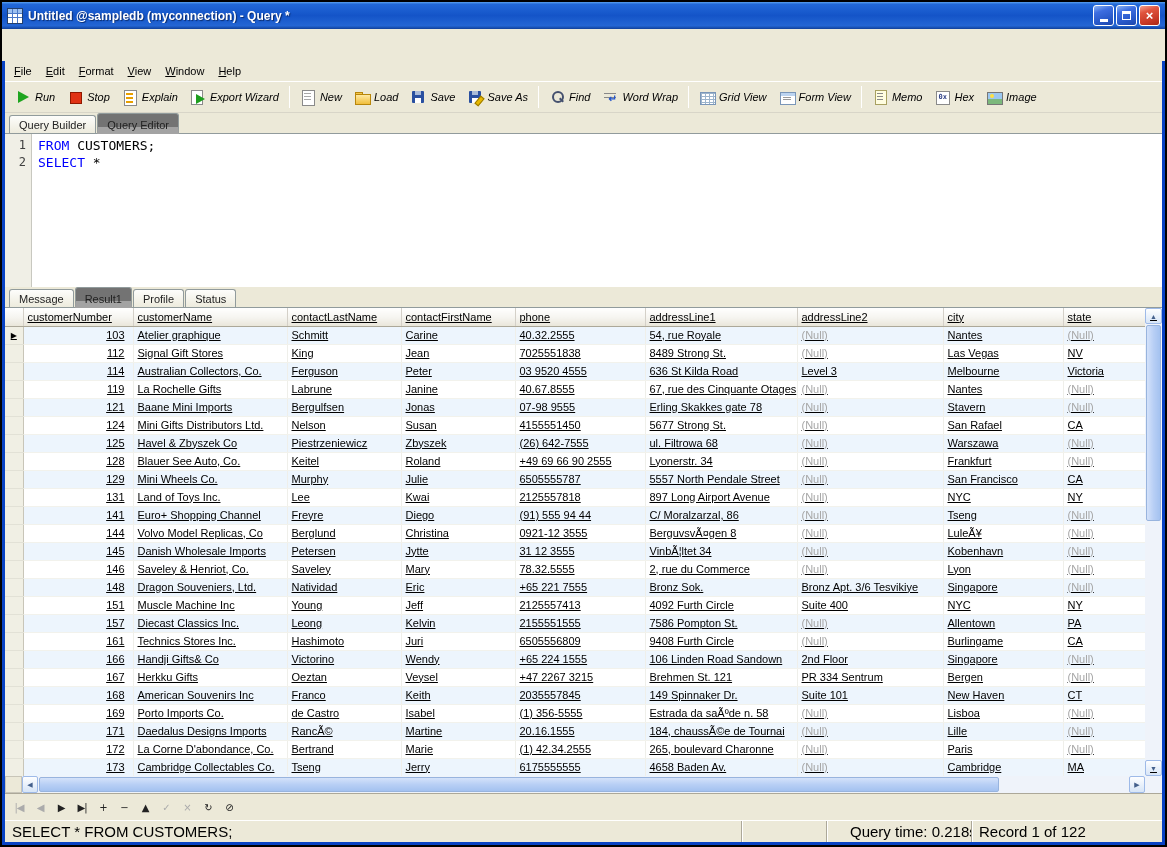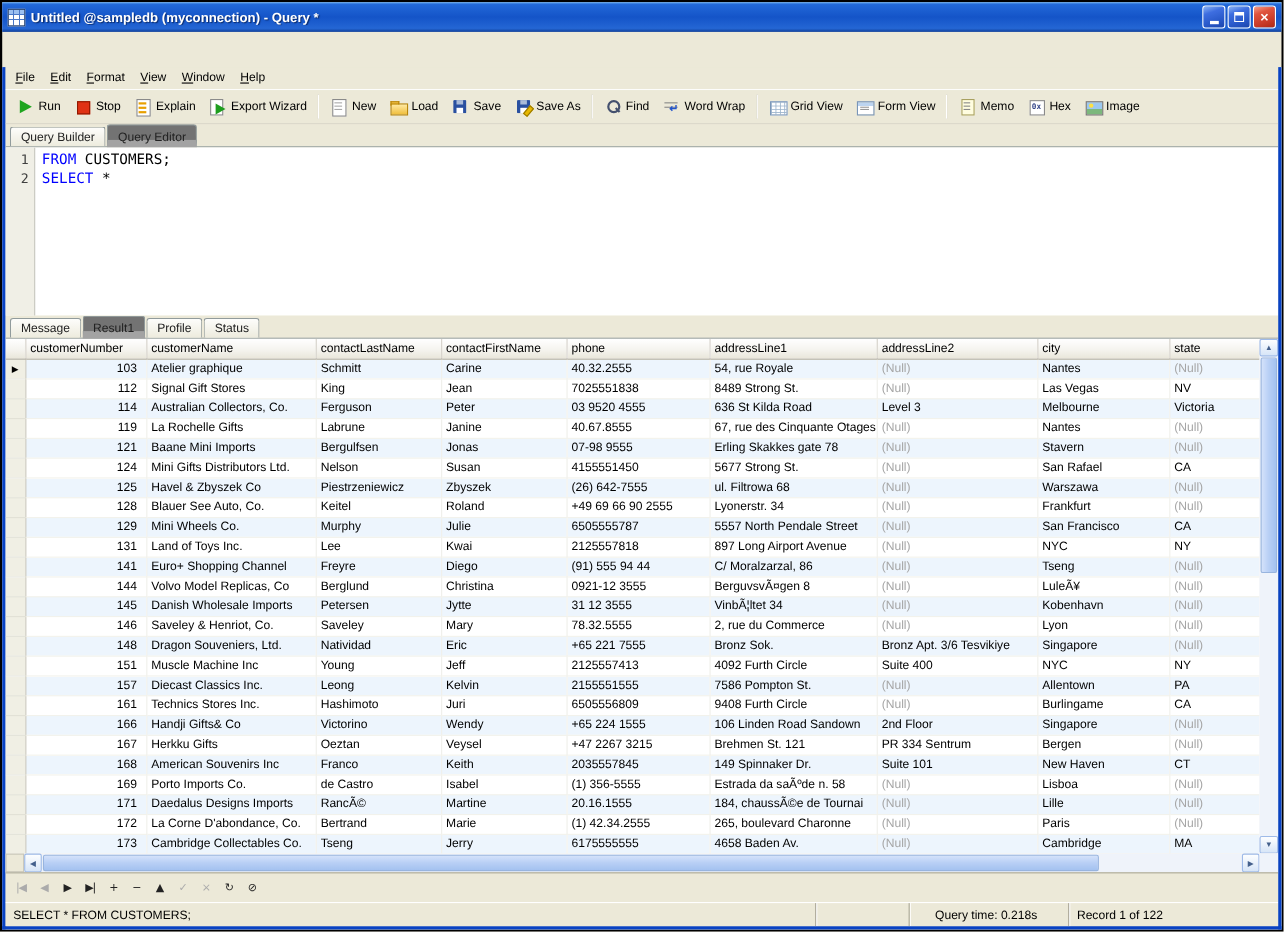--- a/index.html
+++ b/index.html
@@ -37,7 +37,7 @@
   .toolbar { height:31px; flex:none; display:flex; align-items:center; padding:0 4px; background:#ECE9D8;
     border-bottom:1px solid #D8D5C8; font-size:11px; }
   .tb-btn { display:flex; align-items:center; gap:4px; padding:3px 5px; border:1px solid transparent; border-radius:2px; }
-  .tb-label { white-space:nowrap; }
+  .tb-label { white-space:nowrap;font-style:italic; }
   .tb-sep { width:1px; height:22px; background:#ACA899; border-right:1px solid #fff; margin:0 4px; }
 
   

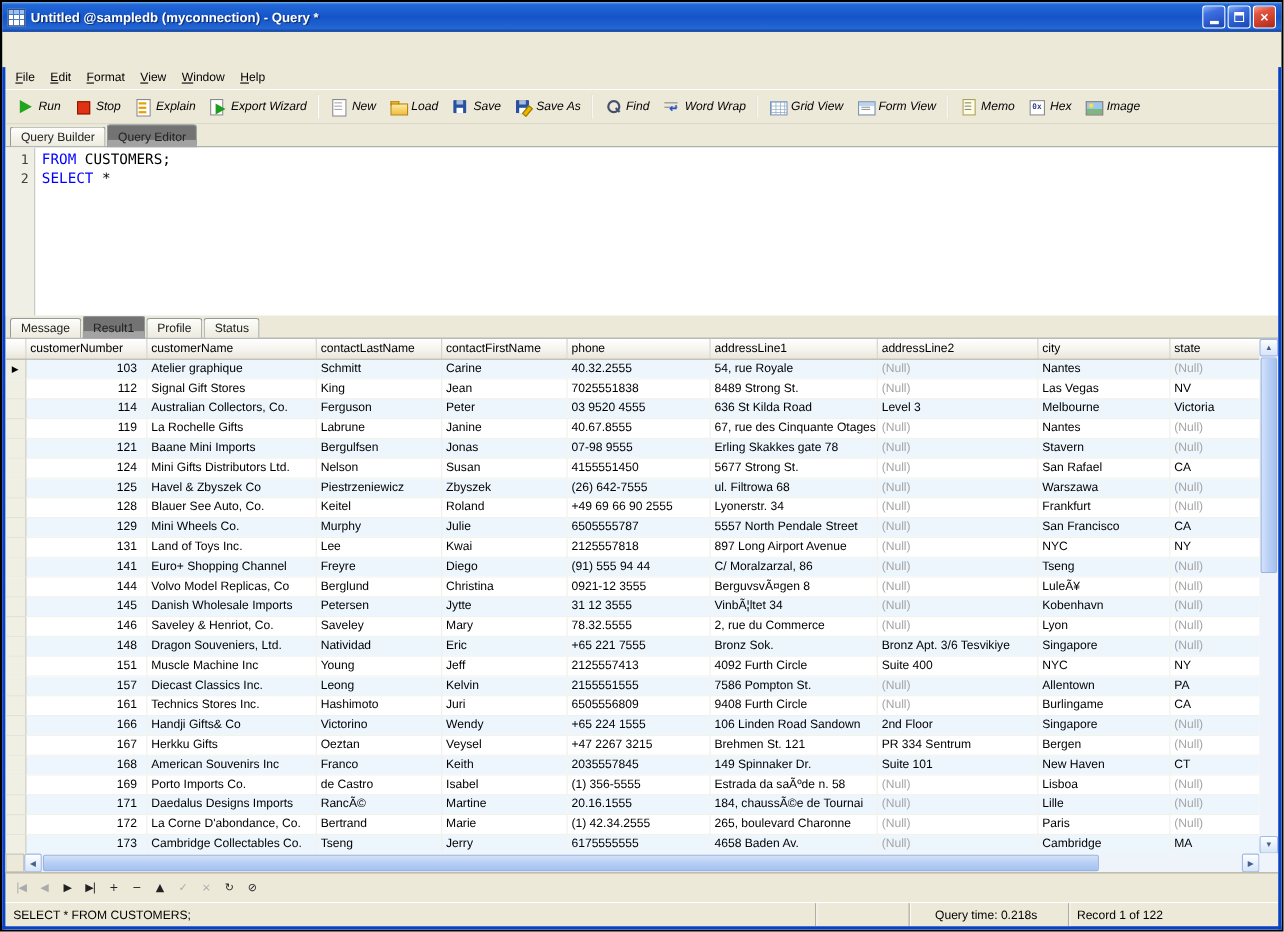--- a/index.html
+++ b/index.html
@@ -92,7 +92,7 @@
   .pl { color:#000; }
 
   
-  .gridwrap { height:468px; flex:none; display:flex; background:#fff; overflow:hidden; }
+  .gridwrap { height:468px; flex:none; display:flex; background:#fff; overflow:hidden;text-decoration:underline; }
   .grid-clip { width:1140px; flex:none; overflow:hidden; }
   table { border-collapse:collapse; table-layout:fixed; width:1140px; font-size:11px; }
   th { height:18px; background:linear-gradient(180deg,#FFFFFF,#F5F4EF 55%,#E9E6DA);

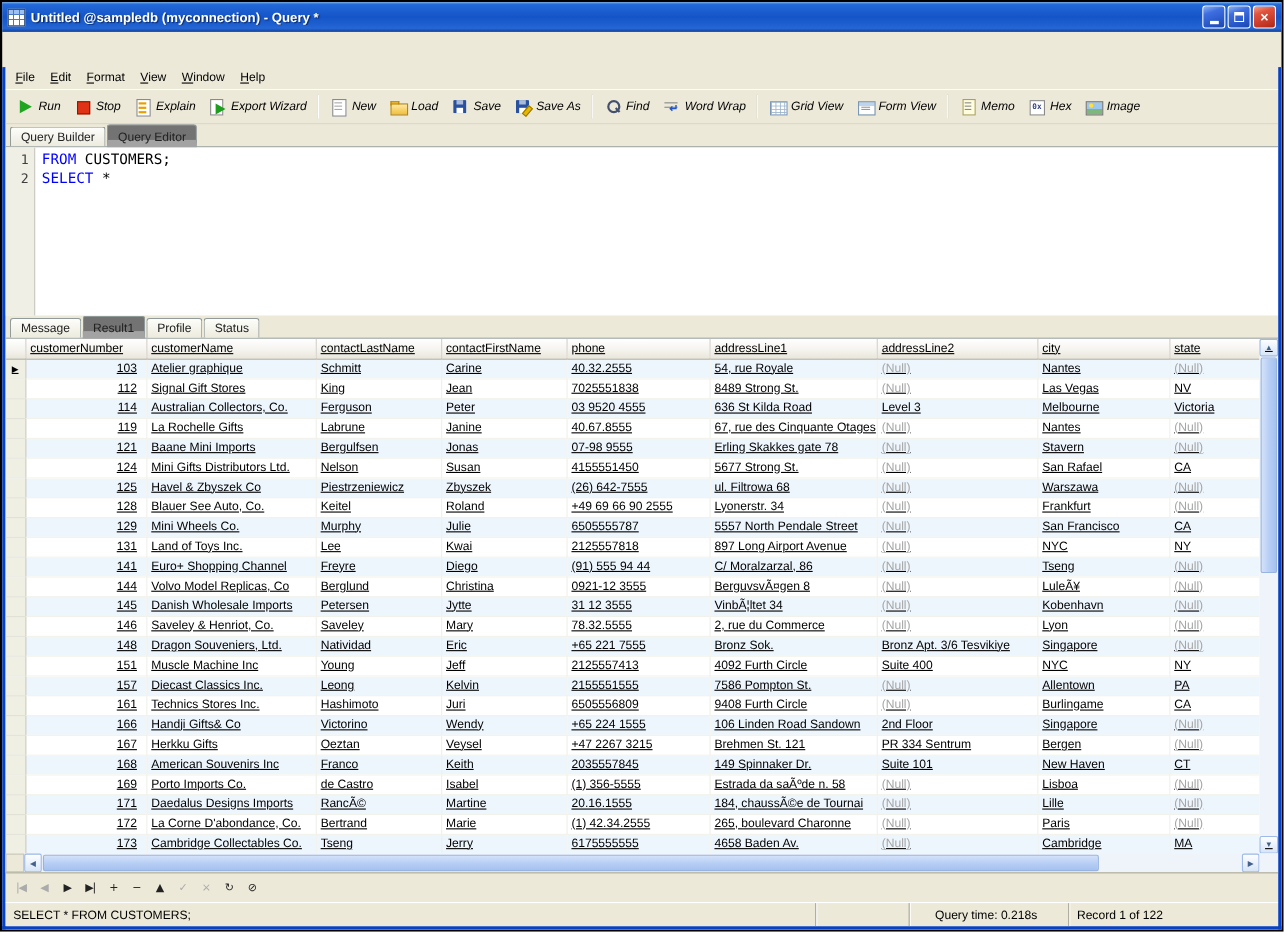--- a/index.html
+++ b/index.html
@@ -131,7 +131,7 @@
 
   
   .statusbar { height:22px; flex:none; display:flex; align-items:center; background:#ECE9D8;
-    border-top:1px solid #fff; font-size:11px; color:#000; }
+    border-top:1px solid #fff; font-size:15px; color:#000; }
   .sb-panel { height:100%; display:flex; align-items:center; padding:0 7px; border-right:1px solid #ACA899;
     box-shadow:1px 0 0 #fff; white-space:nowrap; overflow:hidden; }
   .sb-left { flex:1; }

